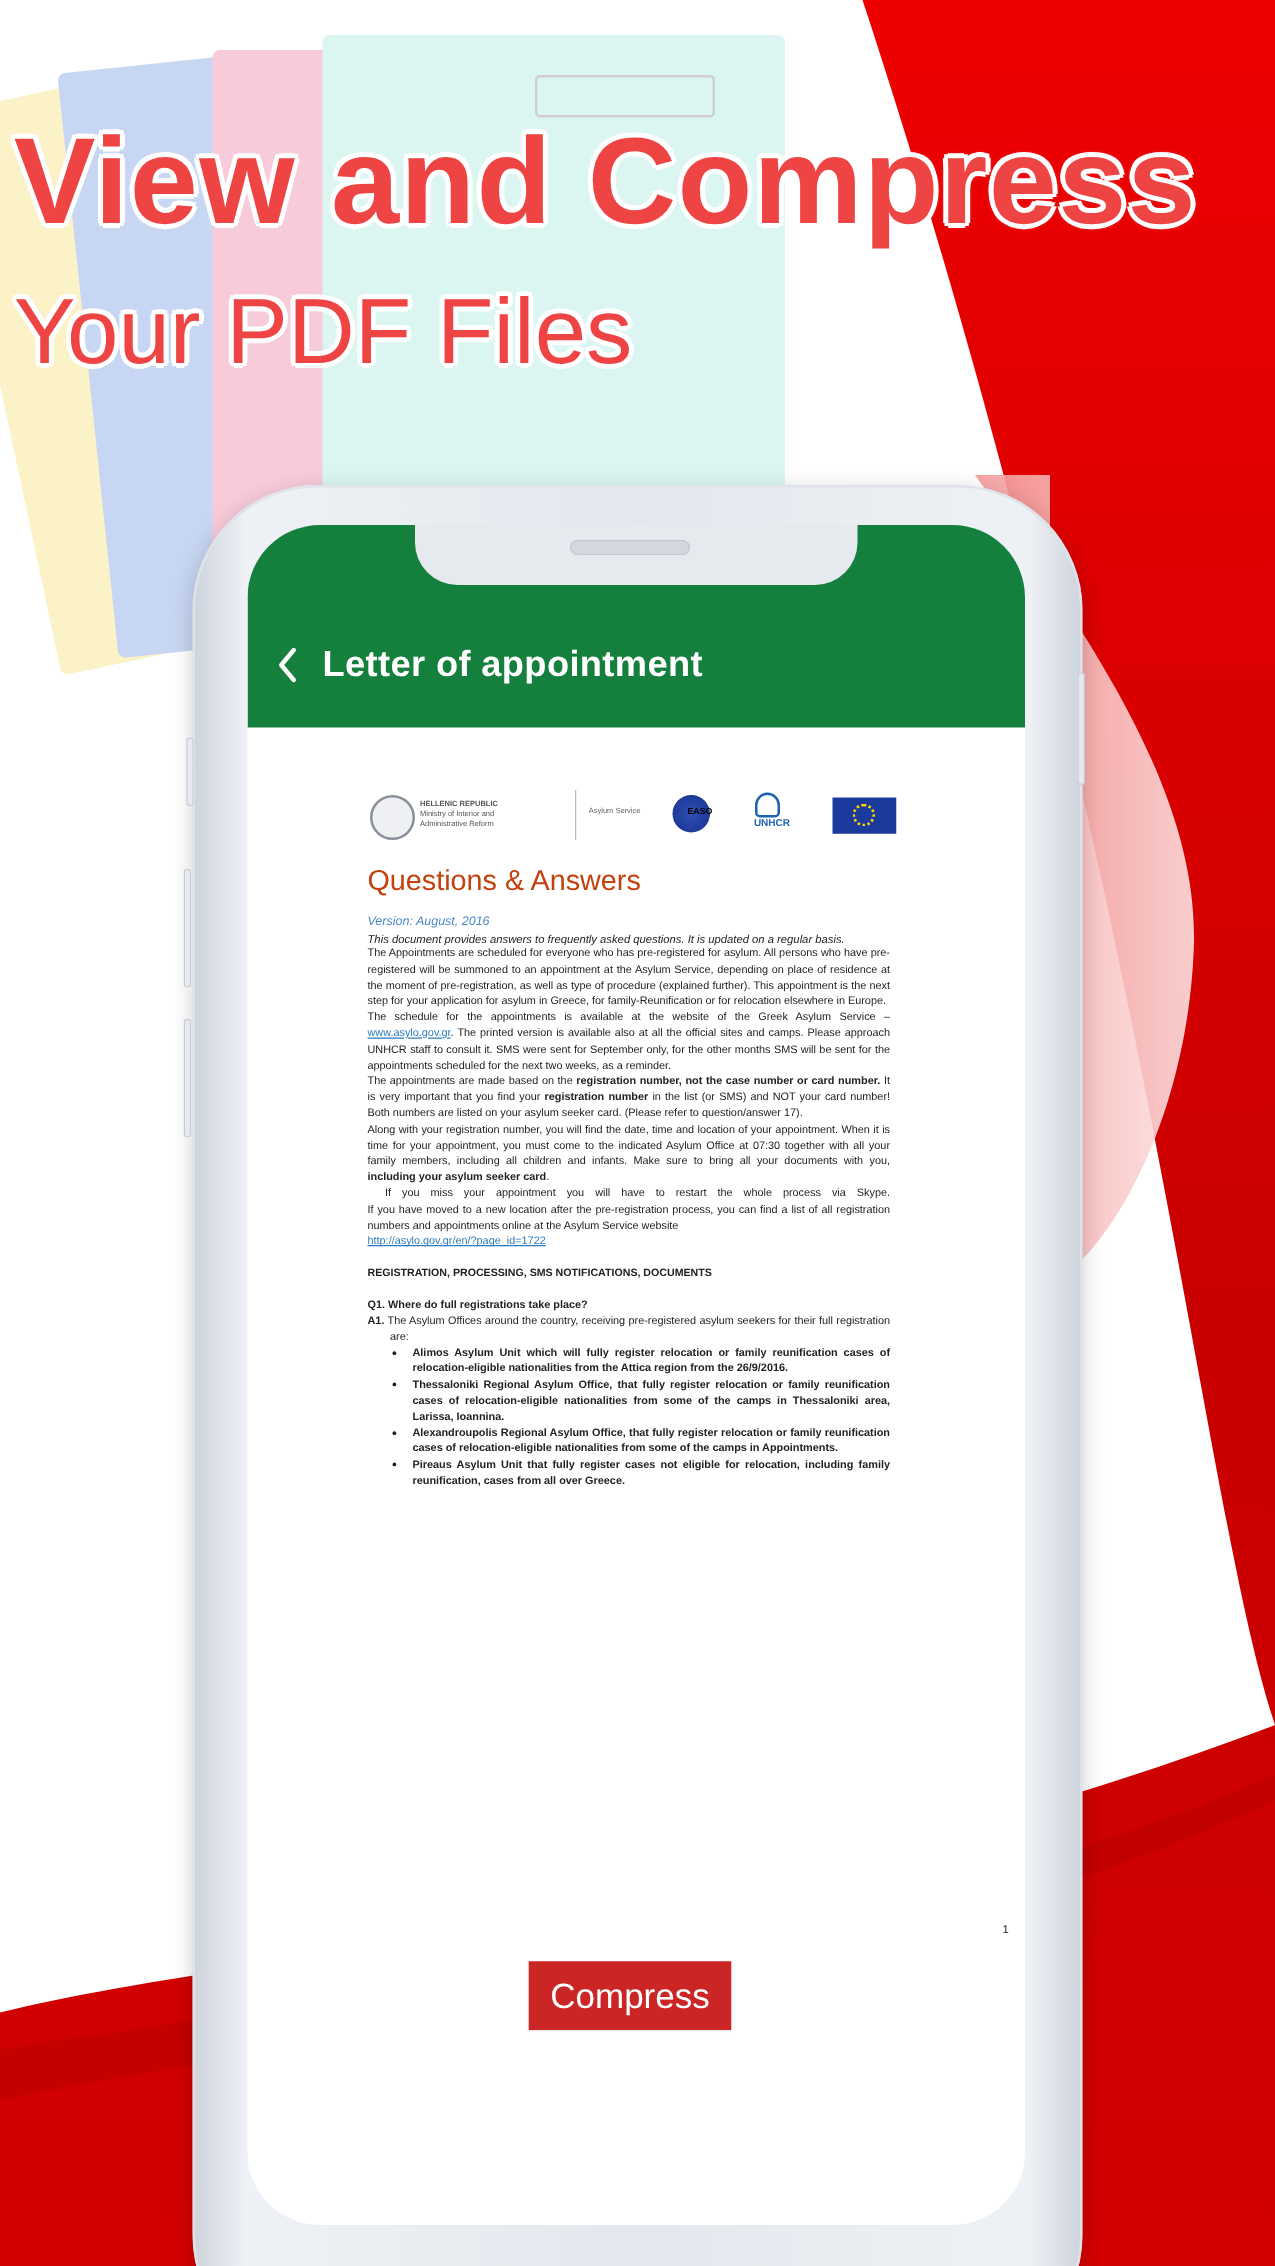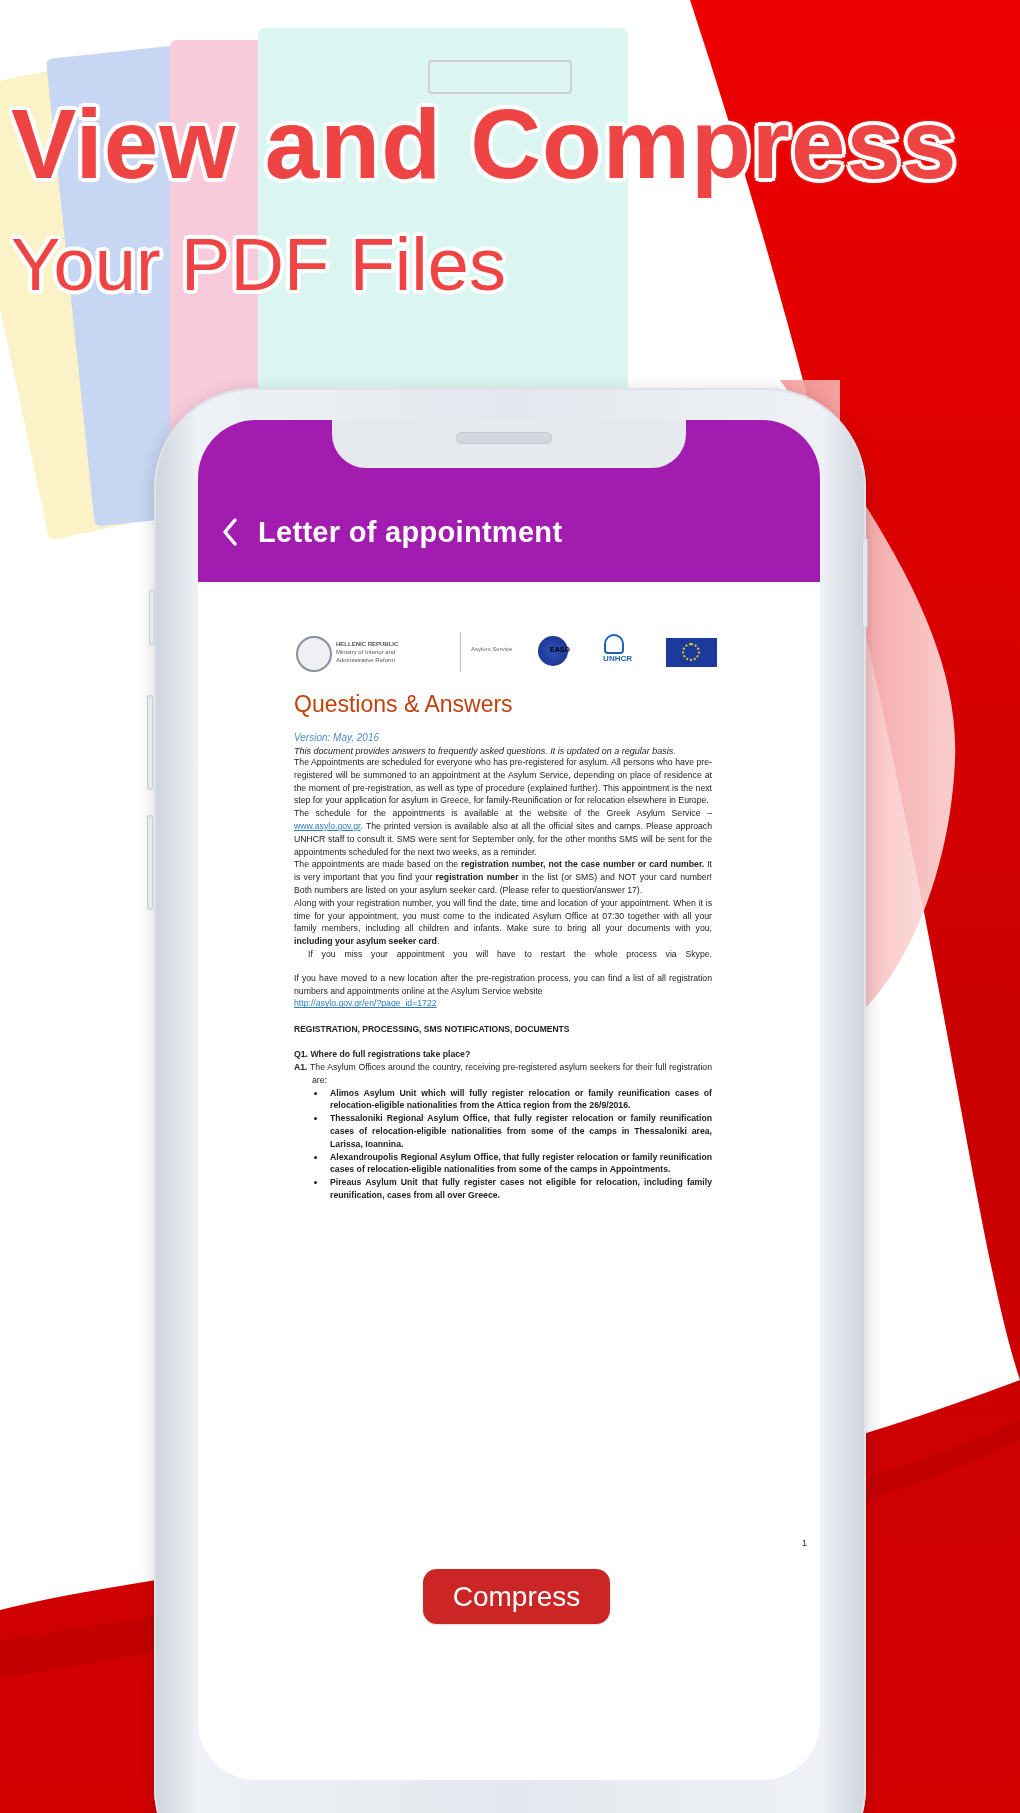--- a/index.html
+++ b/index.html
@@ -18,7 +18,7 @@
            box-shadow: inset 0 0 0 2px #dfe3e9, 0 4px 18px rgba(0,0,0,.18); }
   .side-btn { position:absolute; width:6px; border-radius:3px; background:#e6e9ee; box-shadow: inset 0 0 0 1px #c6ccd5; }
   .screen { position:absolute; left:198px; top:420px; width:622px; height:1360px; border-radius:58px; background:#fff; overflow:hidden; }
-  .appbar { position:absolute; left:0; top:0; width:716px; height:162px; background:#a21caf; }
+  .appbar { position:absolute; left:0; top:0; width:716px; height:162px; background:#15803d; }
   .notch { position:absolute; left:134px; top:0; width:354px; height:48px; background:#e6e9ee; border-radius:0 0 34px 34px; }
   .speaker { position:absolute; left:258px; top:12px; width:96px; height:12px; border-radius:6px; background:#d3d8df; box-shadow: inset 0 0 0 1px #c3c9d2; }
   .back { position:absolute; left:18px; top:92px; width:30px; height:40px; cursor:pointer; }

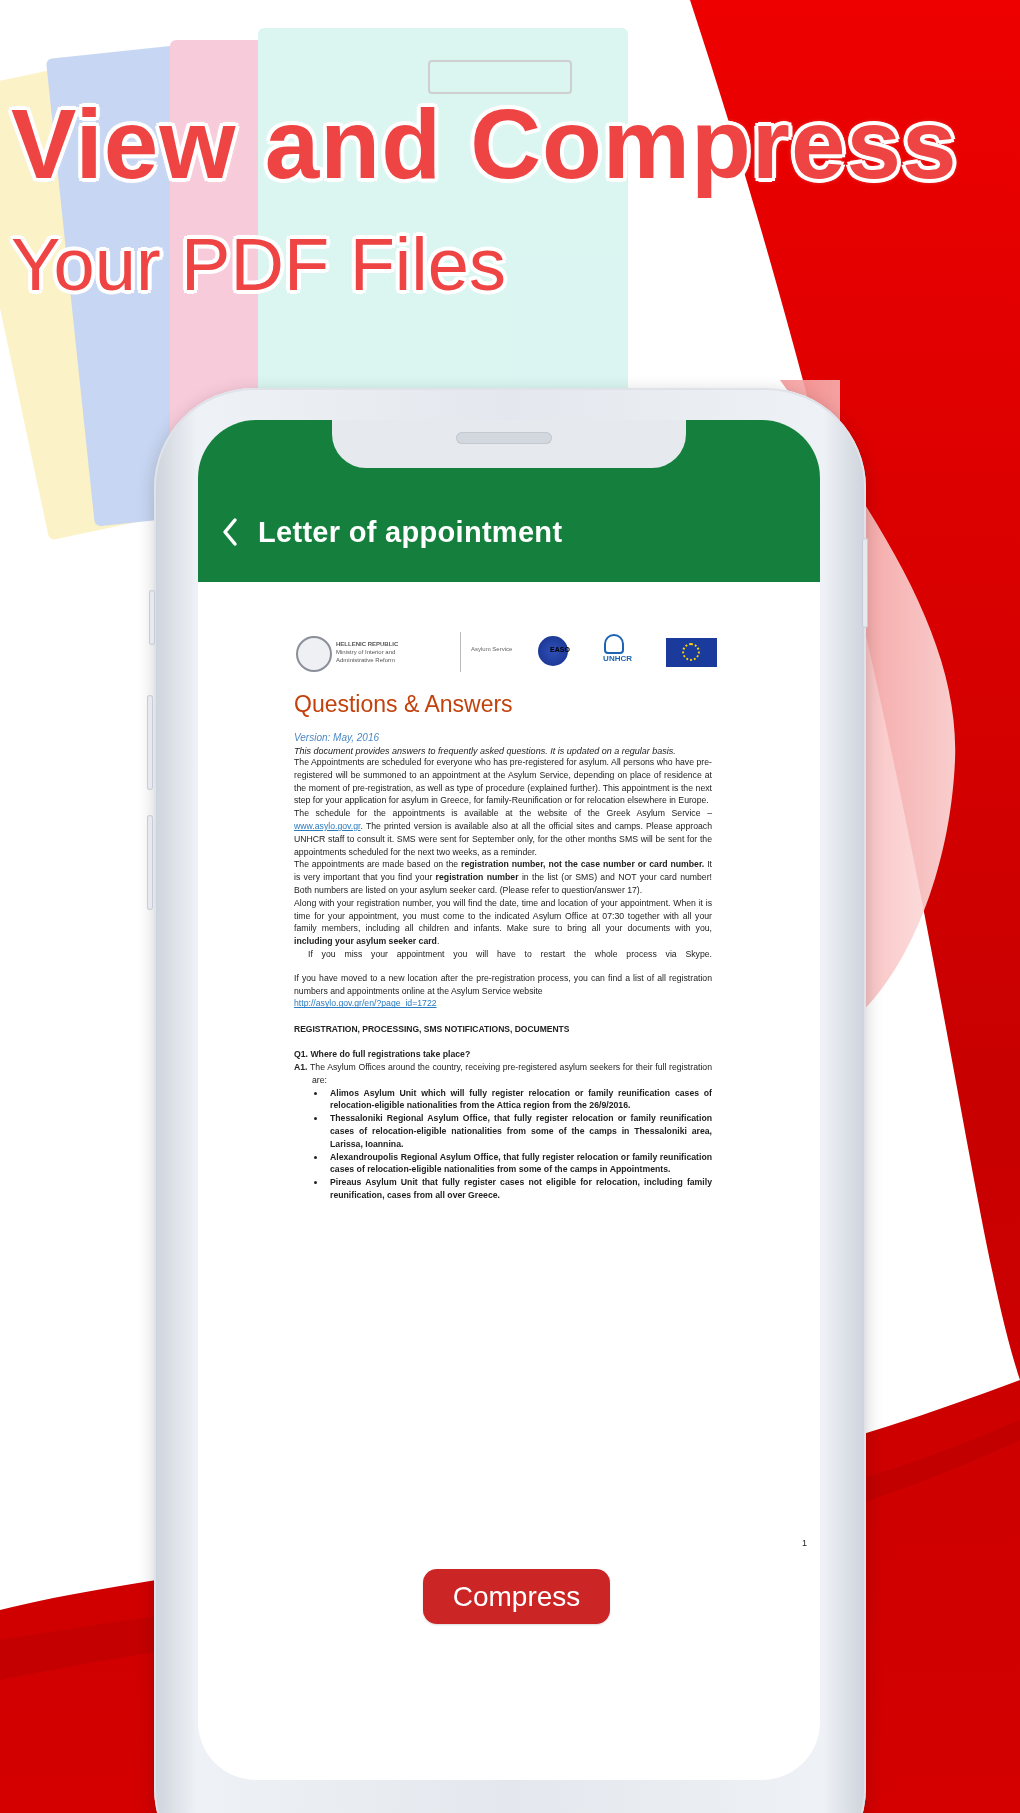--- a/index.html
+++ b/index.html
@@ -114,7 +114,7 @@
     </div>
 
     <div class="q-title">Questions &amp; Answers</div>
-    <div class="version">Version: May, 2016</div>
+    <div class="version">Version: August, 2016</div>
     <div class="intro">This document provides answers to frequently asked questions. It is updated on a regular basis.</div>
 
 

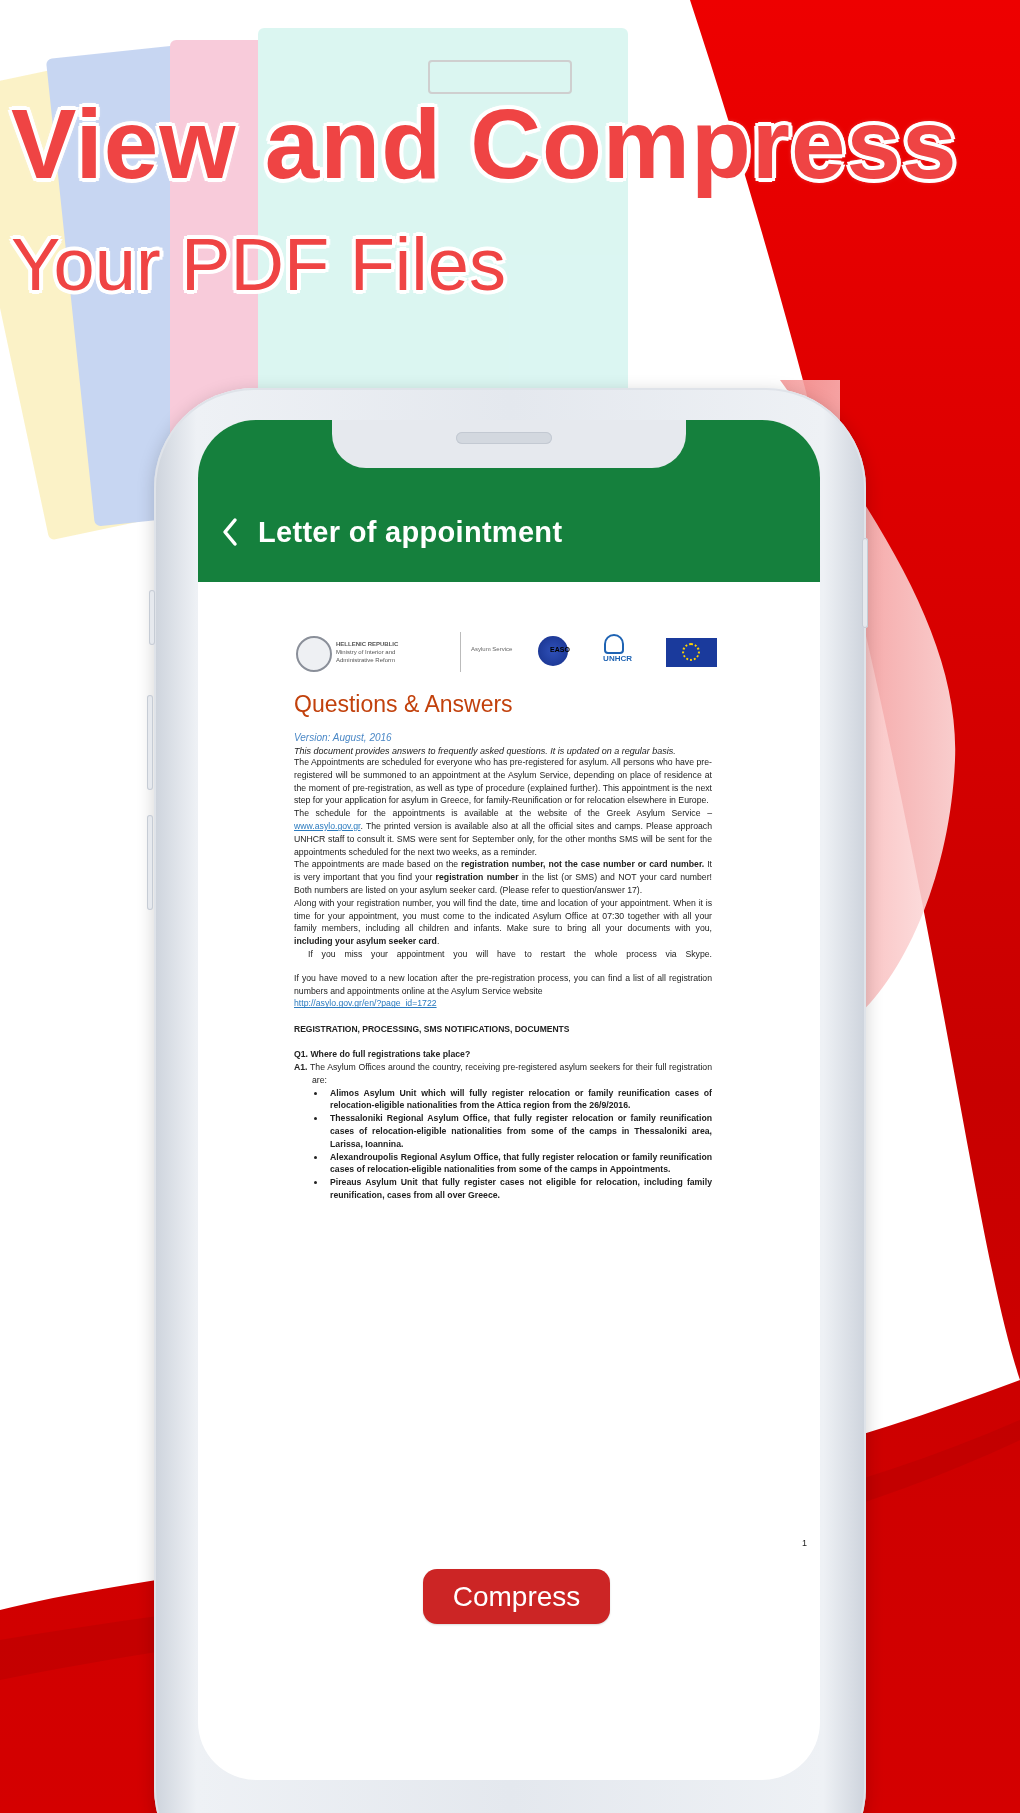--- a/index.html
+++ b/index.html
@@ -123,7 +123,7 @@
     <p class="p"><span>The appointments are made based on the </span><b>registration number, not the case number or card number.</b><span> It is very important that you find your </span><b>registration number</b><span> in the list (or SMS) and NOT your card number! Both numbers are listed on your asylum seeker card. (Please refer to question/answer 17).</span></p>
     <p class="p"><span>Along with your registration number, you will find the date, time and location of your appointment. When it is time for your appointment, you must come to the indicated Asylum Office at 07:30 together with all your family members, including all children and infants. Make sure to bring all your documents with you, </span><b>including your asylum seeker card</b><span>.</span></p>
     <p class="p" style="text-align-last:justify;padding-left:14px;">If you miss your appointment you will have to restart the whole process via Skype.</p>
-    <p class="p" style="margin-top:11px;"><span>If you have moved to a new location after the pre-registration process, you can find a list of all registration numbers and appointments online at the Asylum Service website</span><br><span class="a">http://asylo.gov.gr/en/?page_id=1722</span></p>
+    <p class="p" style="margin-top:0;"><span>If you have moved to a new location after the pre-registration process, you can find a list of all registration numbers and appointments online at the Asylum Service website</span><br><span class="a">http://asylo.gov.gr/en/?page_id=1722</span></p>
 
     <div class="sec">REGISTRATION, PROCESSING, SMS NOTIFICATIONS, DOCUMENTS</div>
     <div class="p" style="font-weight:bold;margin-top:14px;">Q1. Where do full registrations take place?</div>

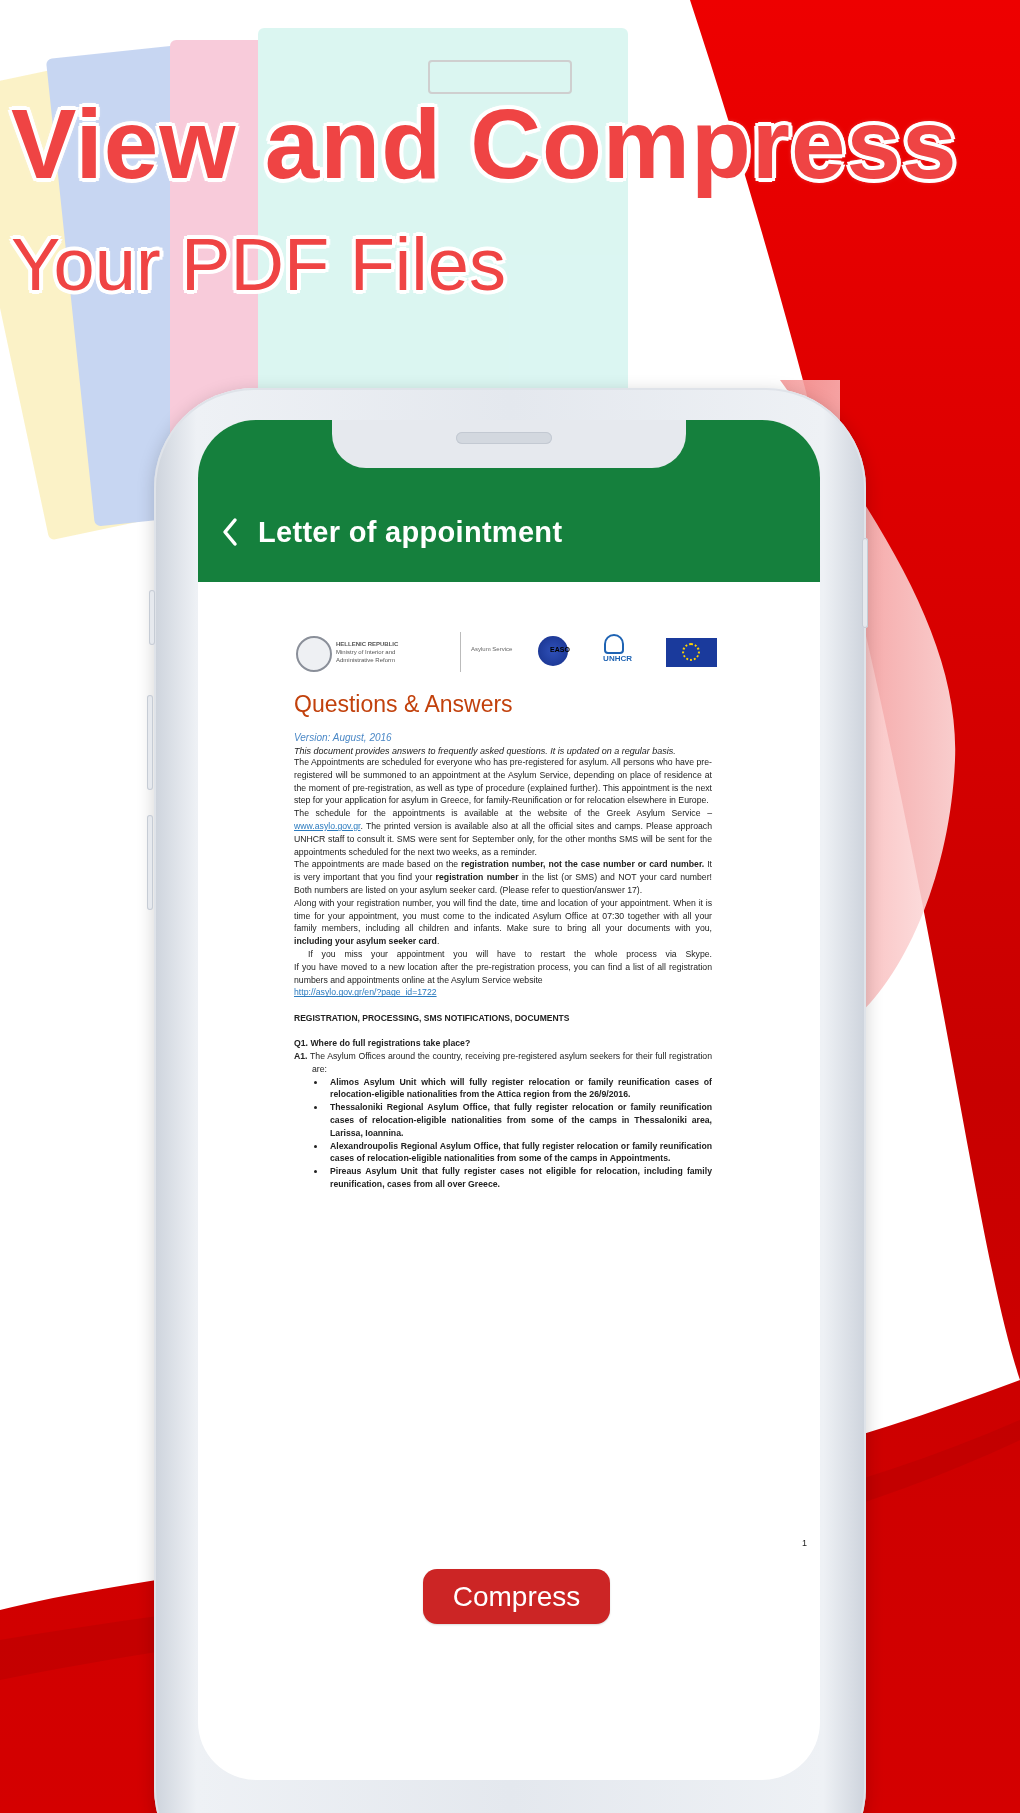--- a/index.html
+++ b/index.html
@@ -37,7 +37,7 @@
   ul.b li { font-size:8.7px; line-height:12.8px; text-align:justify; padding-left:4px;font-weight:bold; }
   .pageno { position:absolute; left:508px; top:908px; font-size:9px; color:#222; }
 
-  .compress { position:absolute; left:225px; top:1149px; width:187px; height:55px; background:#cc2525; color:#fff; border-radius:14px;
+  .compress { position:absolute; left:225px; top:1149px; width:162px; height:55px; background:#cc2525; color:#fff; border-radius:0;
               font-size:28px; line-height:55px; text-align:center; cursor:pointer; border:none; padding:0; box-shadow:0 1px 2px rgba(0,0,0,.15); font-family:"Liberation Sans", sans-serif; }
 </style>
 </head>

